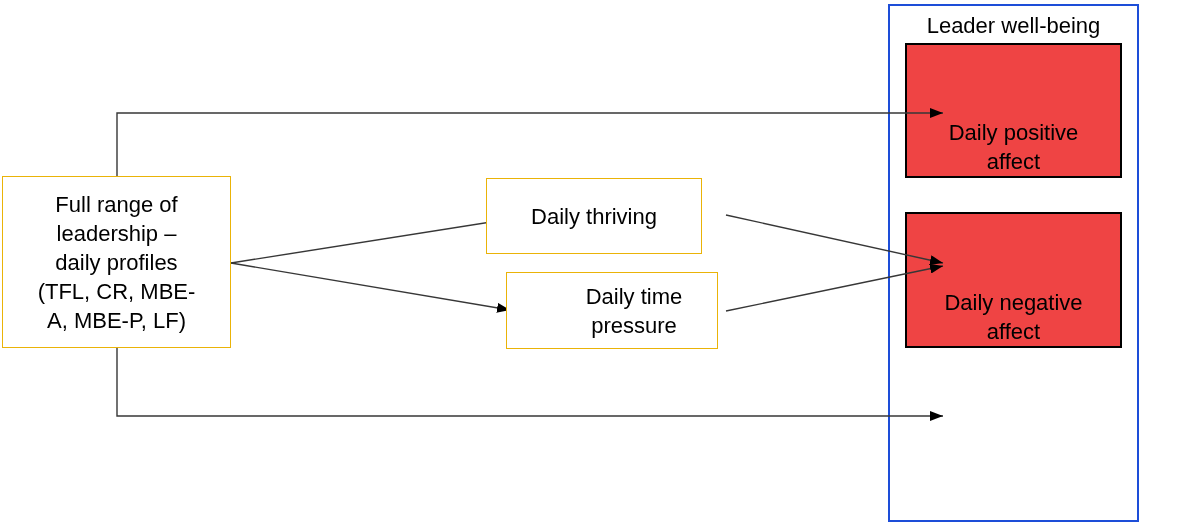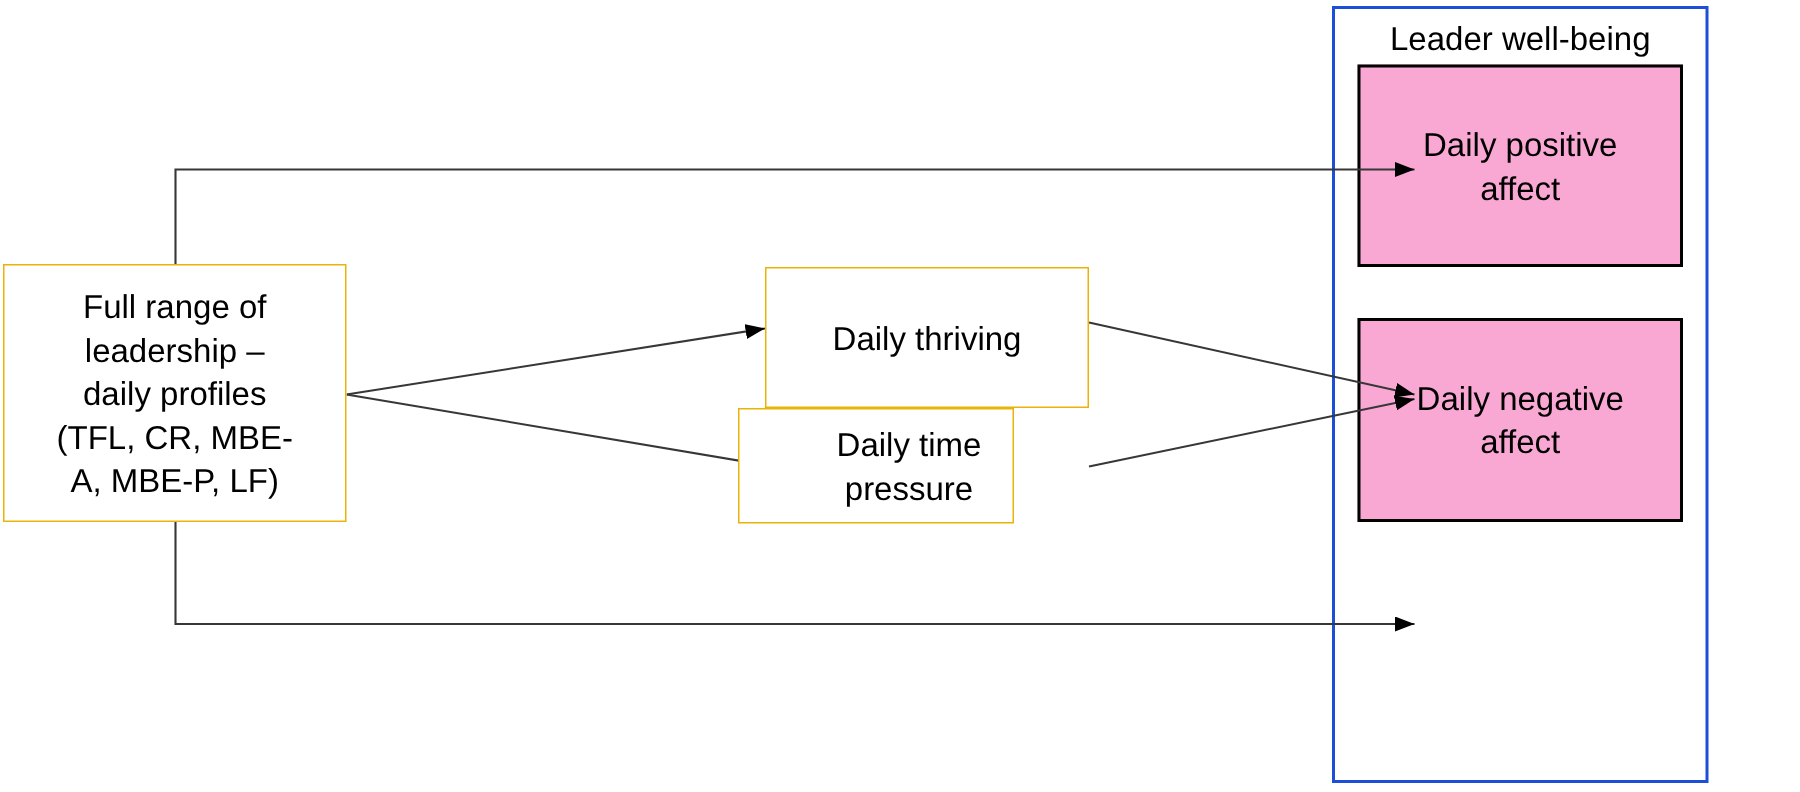--- a/index.html
+++ b/index.html
@@ -51,10 +51,10 @@
   }
   .inner-node {
     position: absolute;
-    background: #f9a8d4;
+    background: #ef4444;
     border: 2px solid #000000;
     display: flex;
-    align-items: center;
+    align-items: flex-end;
     justify-content: center;
     text-align: center;
     font-size: 22px;

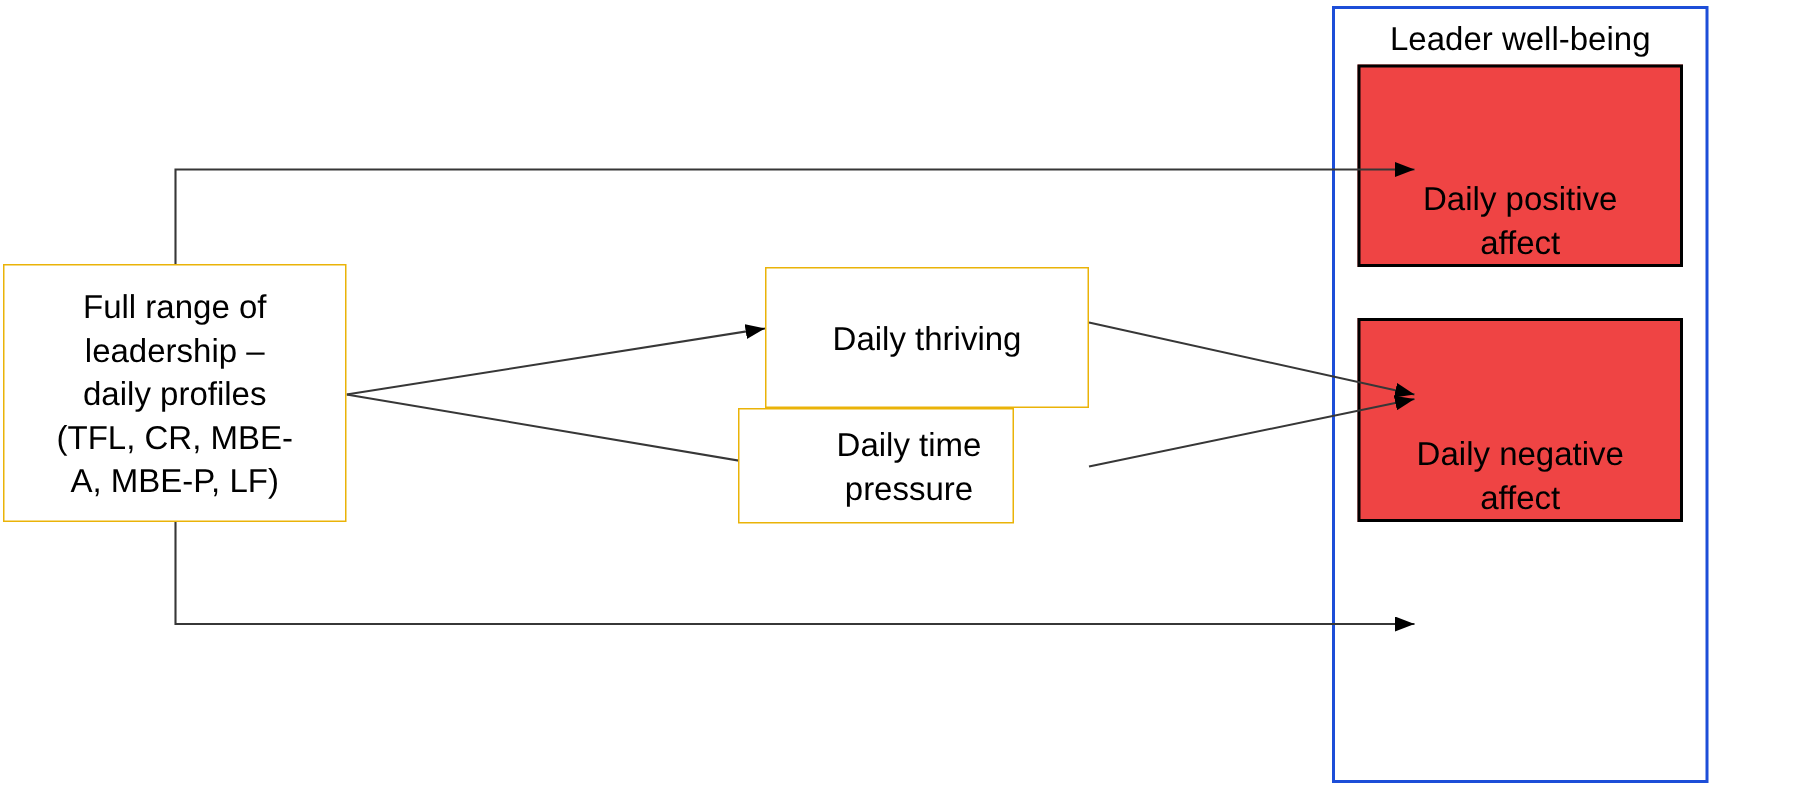--- a/index.html
+++ b/index.html
@@ -34,7 +34,7 @@
   }
   .node-label { white-space: pre-line; }
   #leadership-box { left: 2px;   top: 176px; width: 229px; height: 172px; z-index: 2; }
-  #thriving-box   { left: 510px; top: 178px; width: 216px; height: 94px;  z-index: 2; }
+  #thriving-box   { left: 486px; top: 178px; width: 216px; height: 76px;  z-index: 2; }
   #timepressure-box { left: 492px; top: 272px; width: 184px; height: 77px; z-index: 2; padding-left: 44px; }
   #wellbeing-container {
     position: absolute;

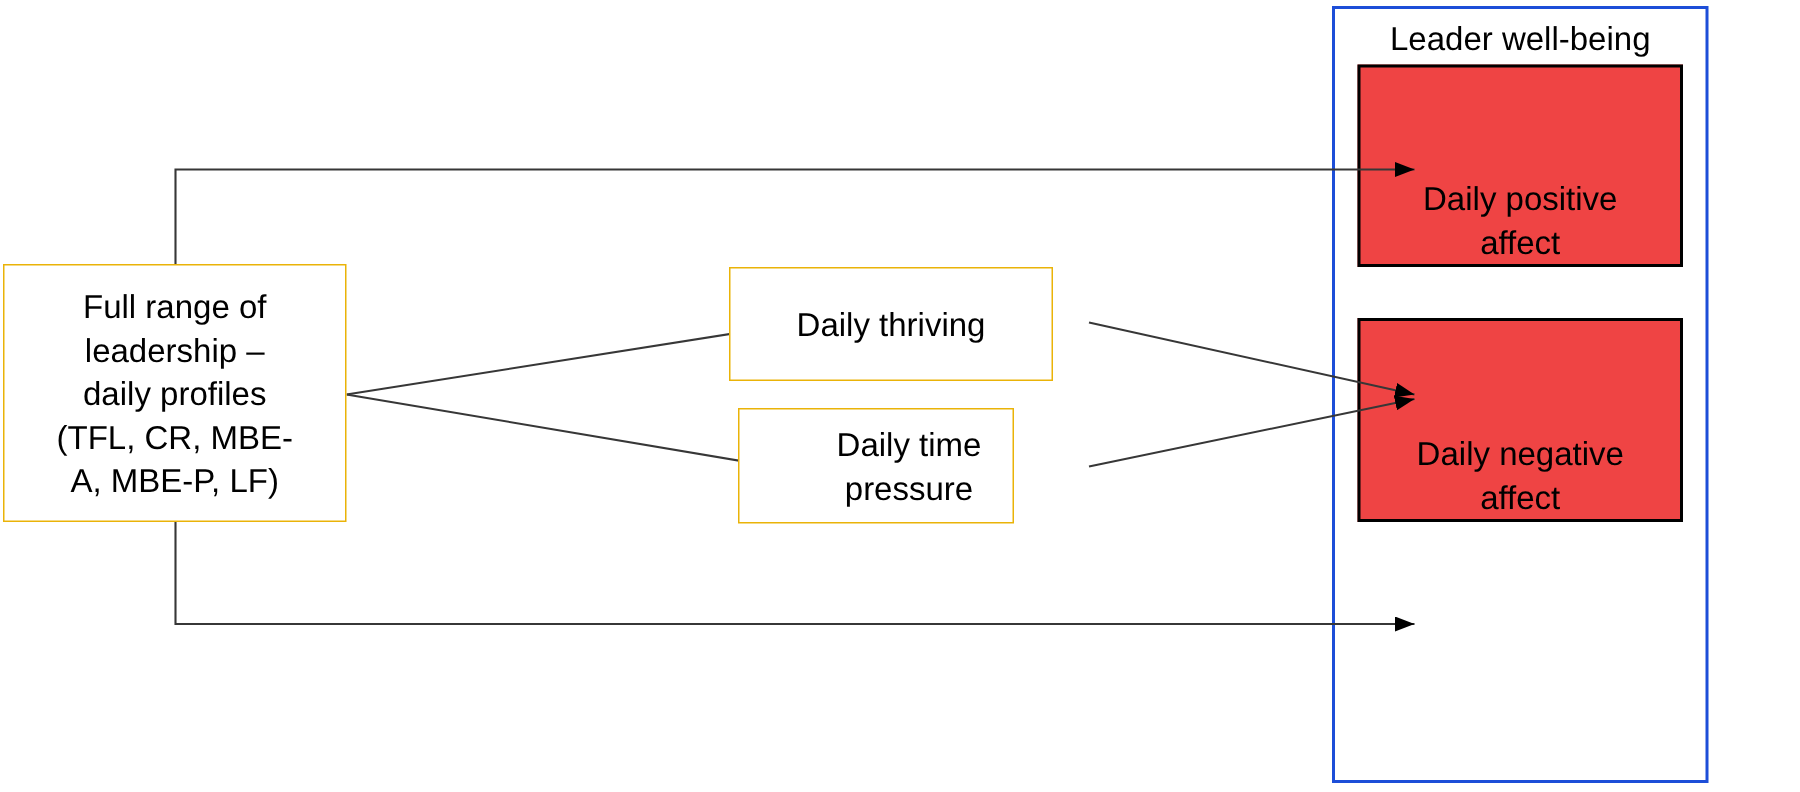--- a/index.html
+++ b/index.html
@@ -35,7 +35,7 @@
   .node-label { white-space: pre-line; }
   #leadership-box { left: 2px;   top: 176px; width: 229px; height: 172px; z-index: 2; }
   #thriving-box   { left: 486px; top: 178px; width: 216px; height: 76px;  z-index: 2; }
-  #timepressure-box { left: 492px; top: 272px; width: 184px; height: 77px; z-index: 2; padding-left: 44px; }
+  #timepressure-box { left: 506px; top: 272px; width: 212px; height: 77px; z-index: 2; padding-left: 44px; }
   #wellbeing-container {
     position: absolute;
     left: 888px; top: 4px; width: 251px; height: 518px;

